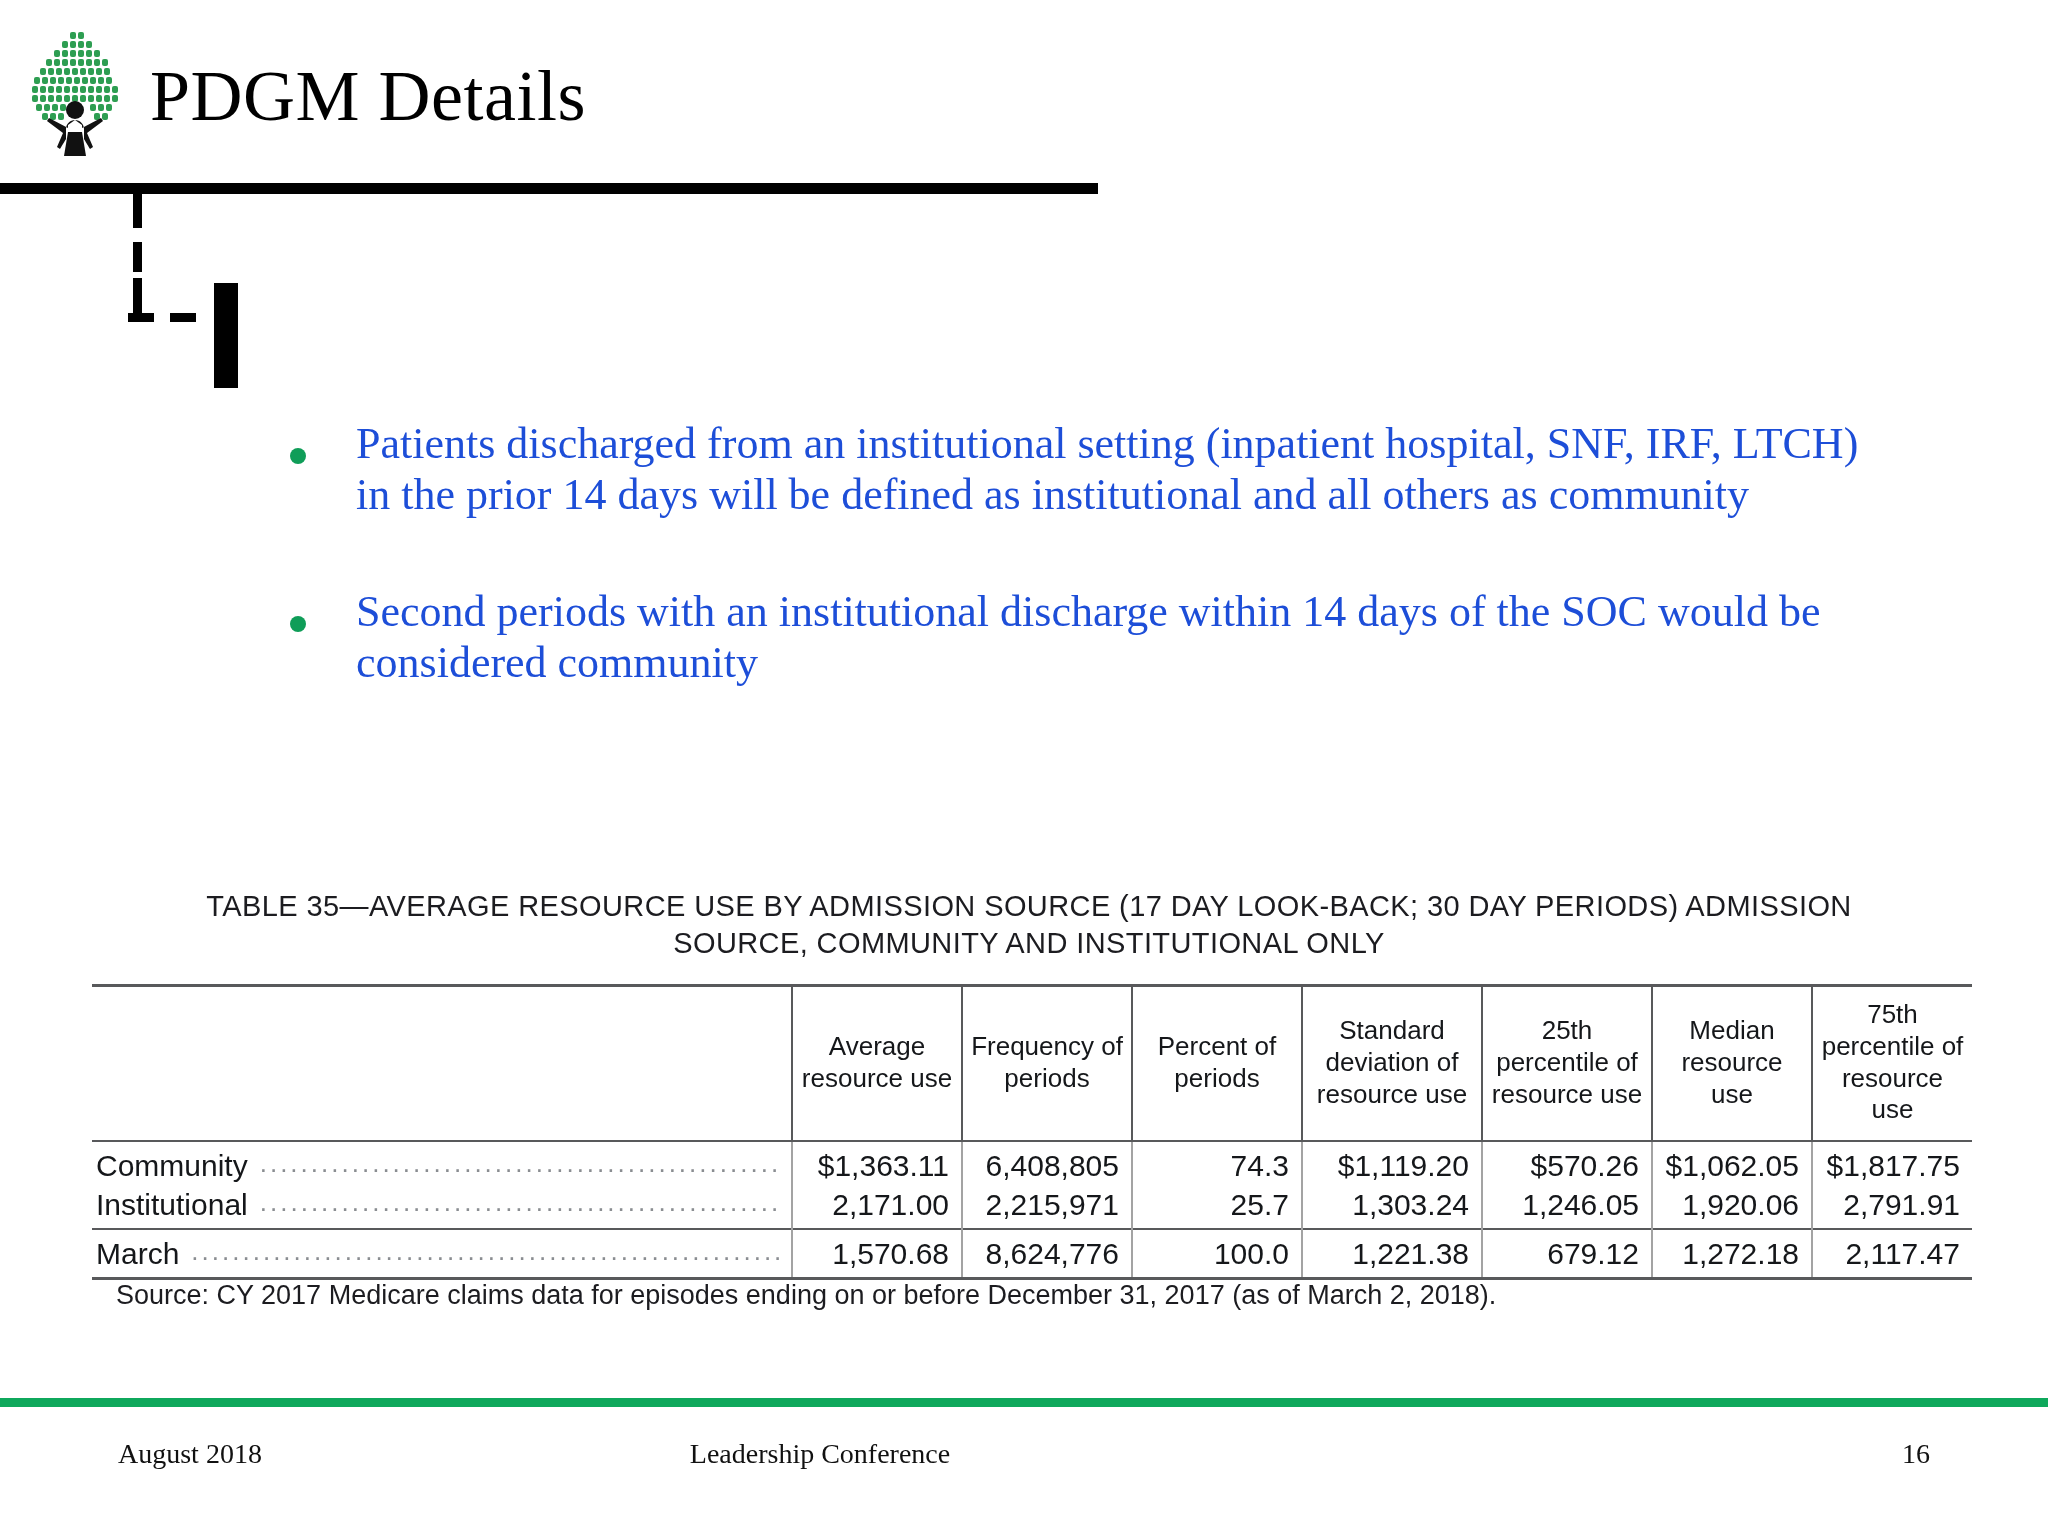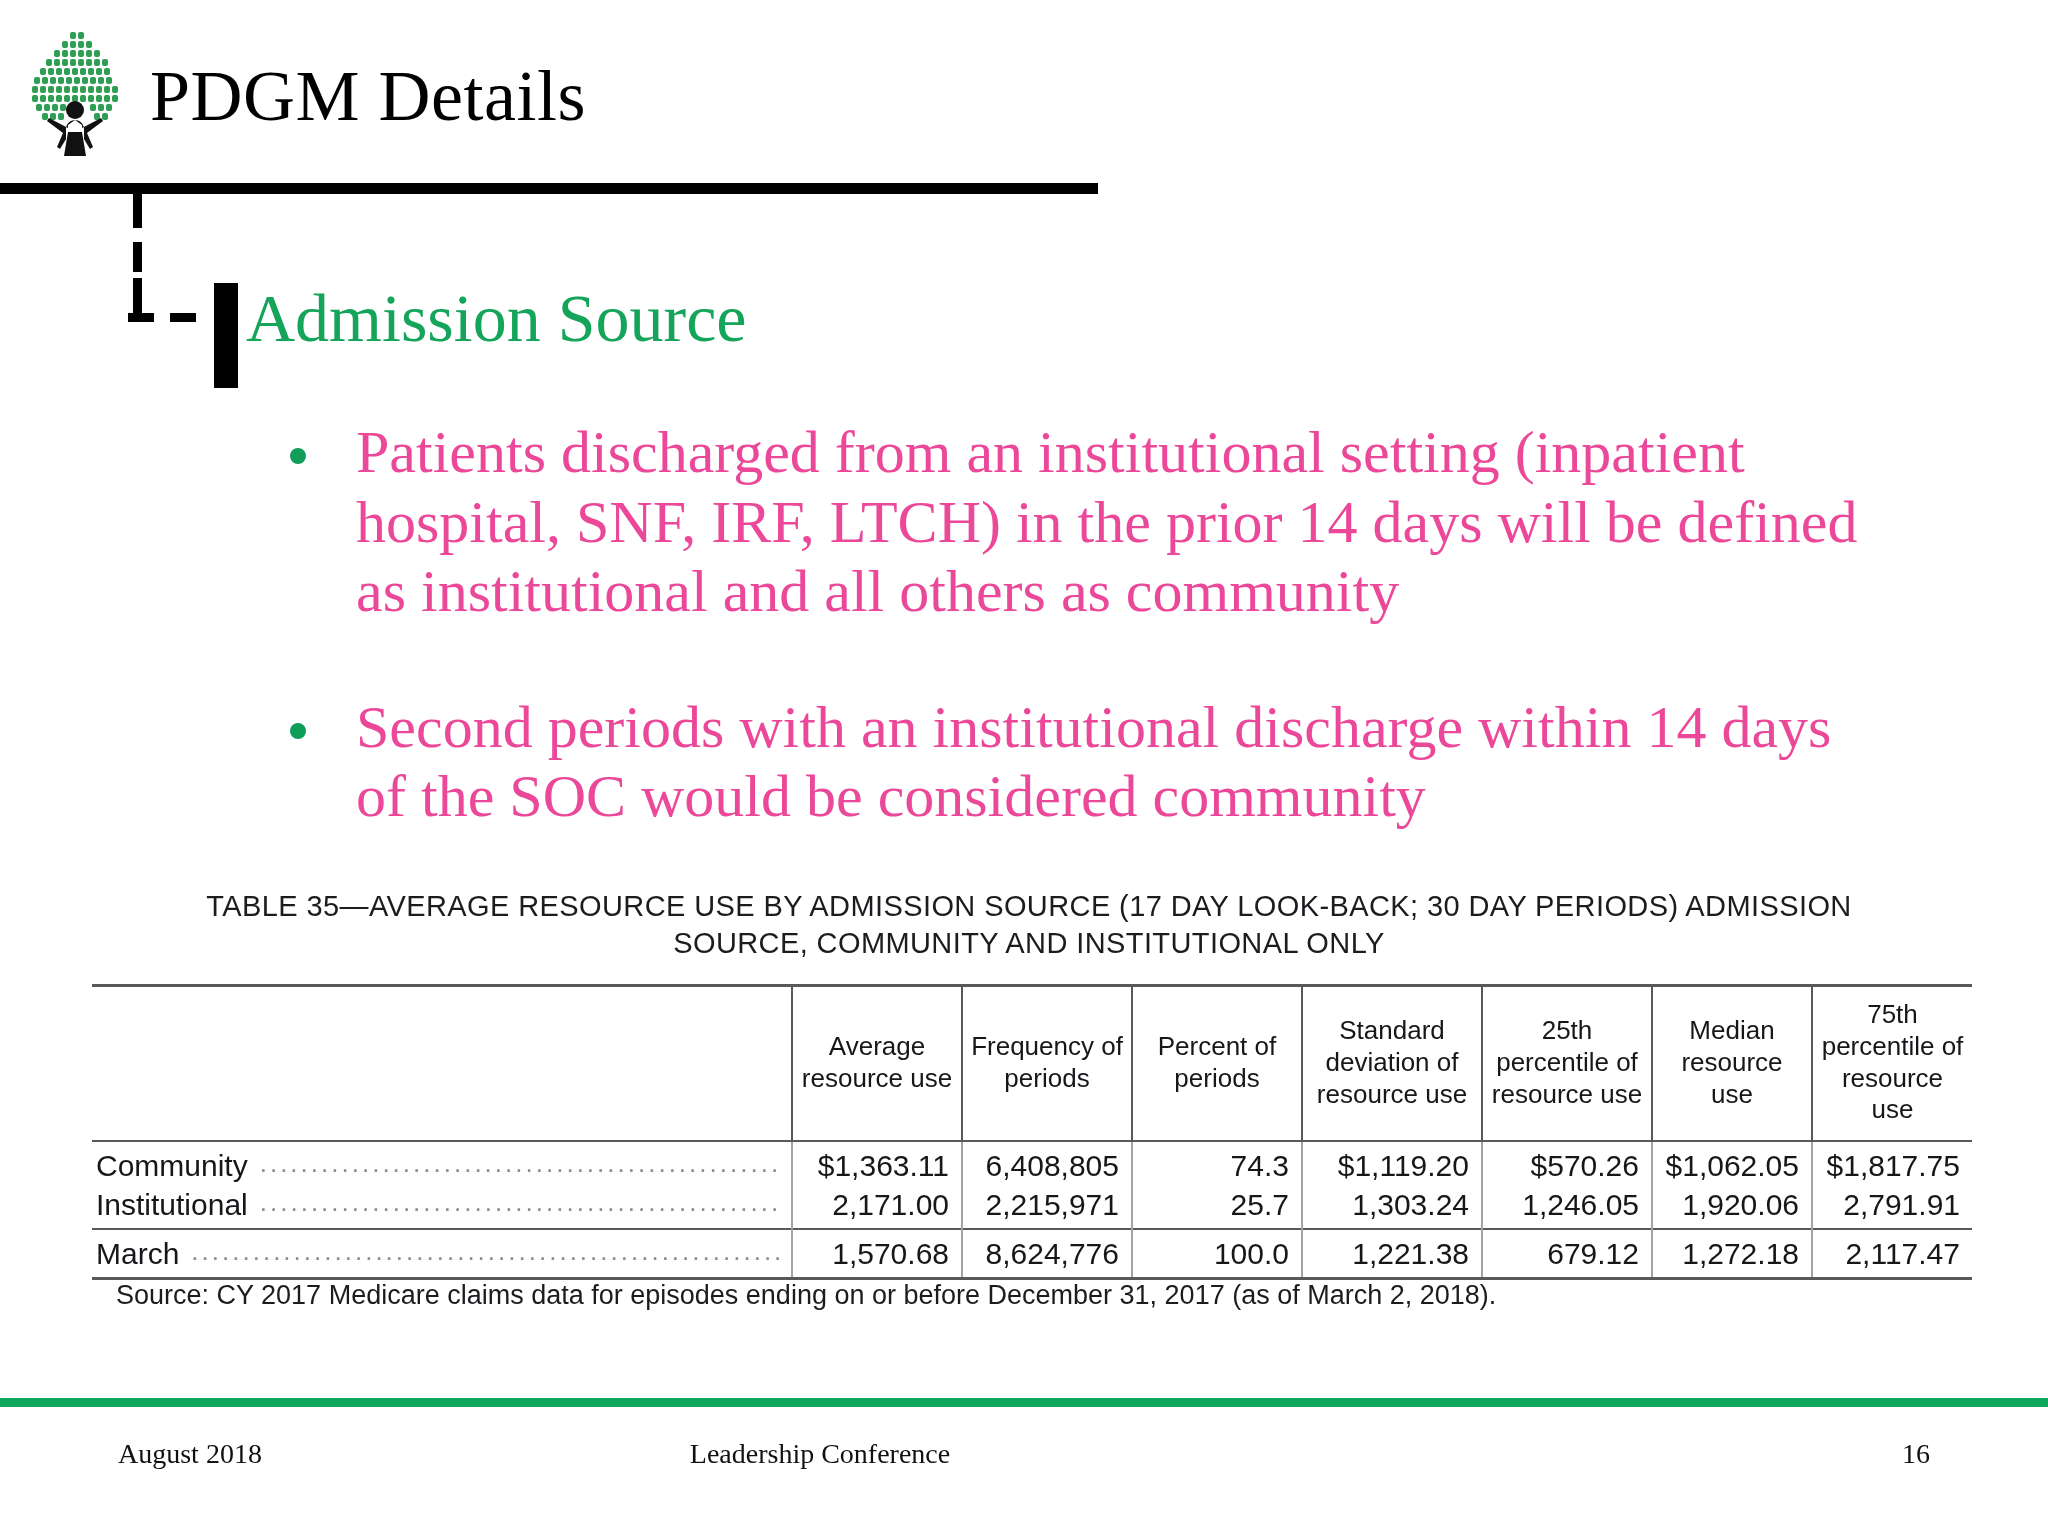--- a/index.html
+++ b/index.html
@@ -366,7 +366,6 @@
   <div id="connector-horiz"></div>
 
   <div id="subhead-bar"></div>
-  <div id="subhead">Admission Source</div>
 
   <div id="bullets">
     <div class="bullet-row">

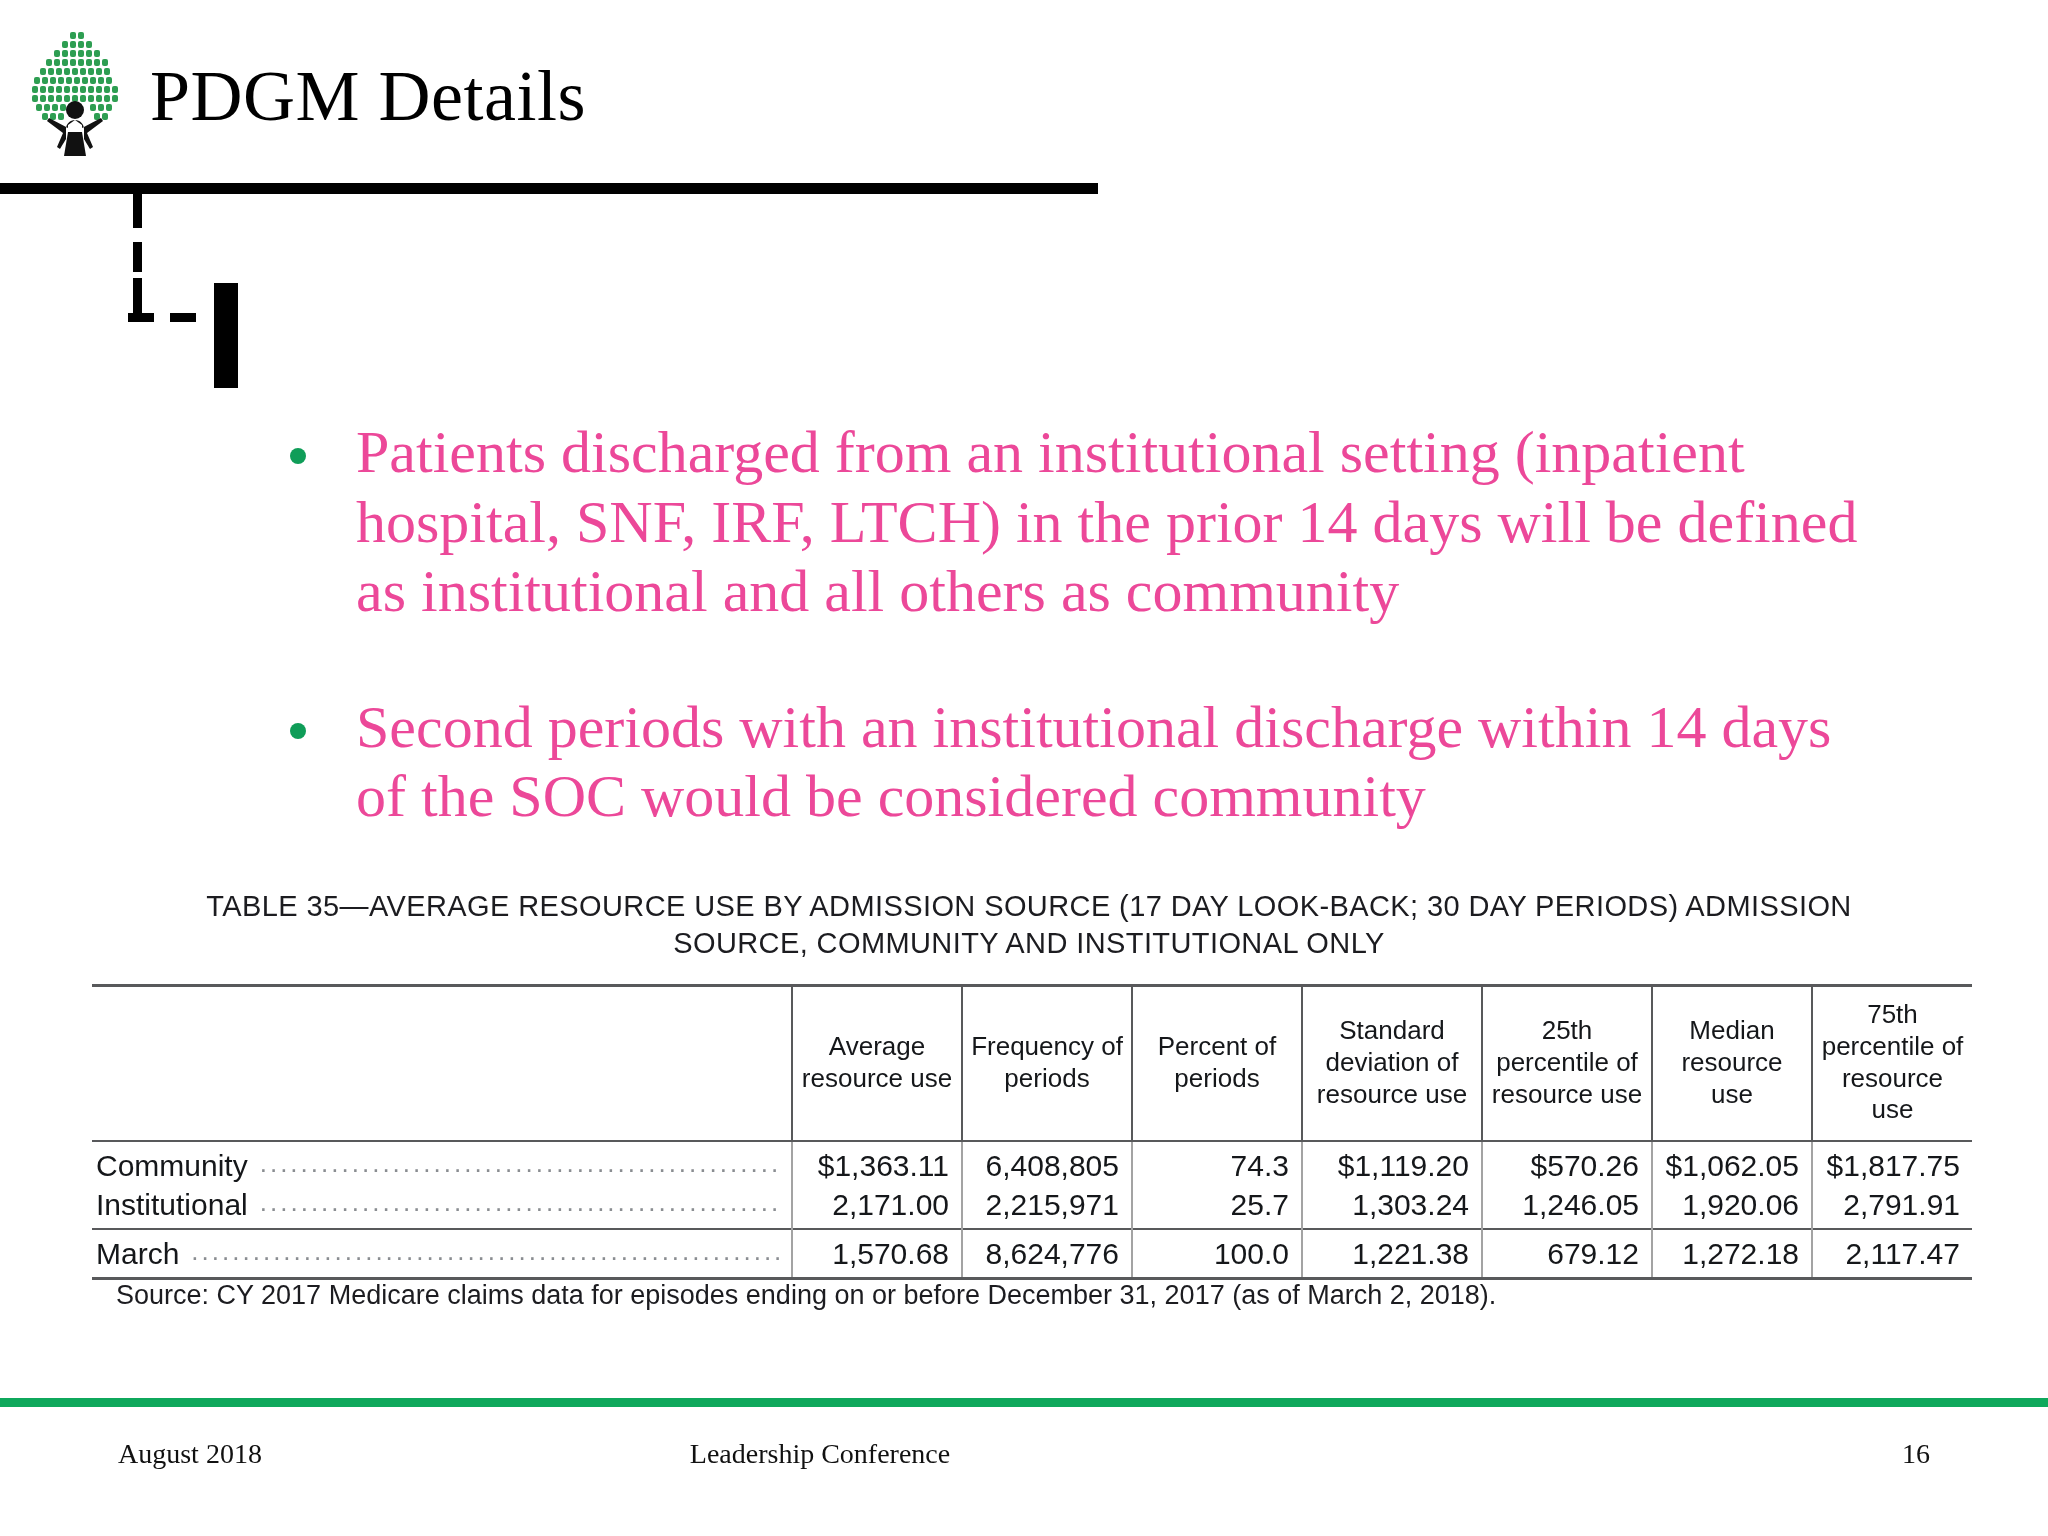--- a/index.html
+++ b/index.html
@@ -139,9 +139,9 @@
   }
   .bullet-text {
     flex: 1 1 auto;
-    font-size: 60px;
+    font-size: 44px;
     line-height: 1.16;
-    color: #ec4899;
+    color: #1d4ed8;
   }
 
   

